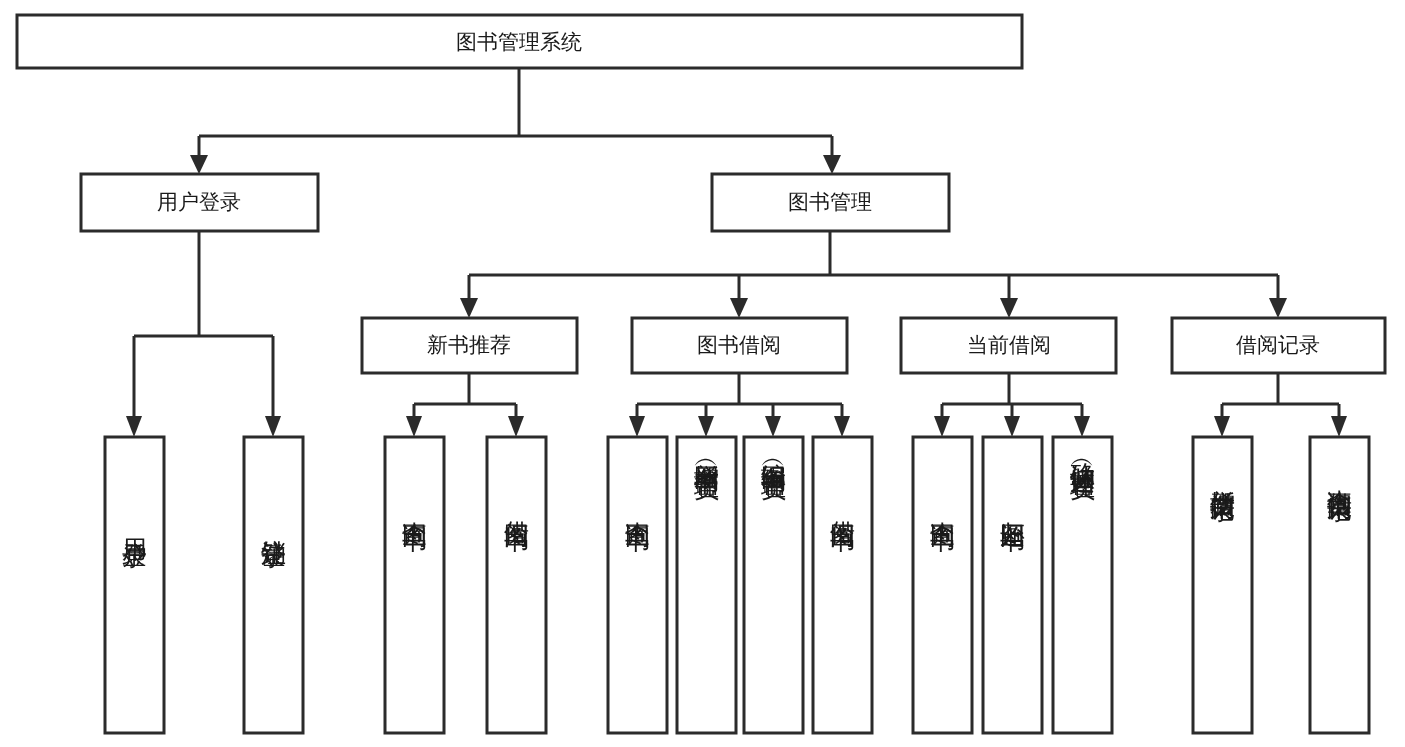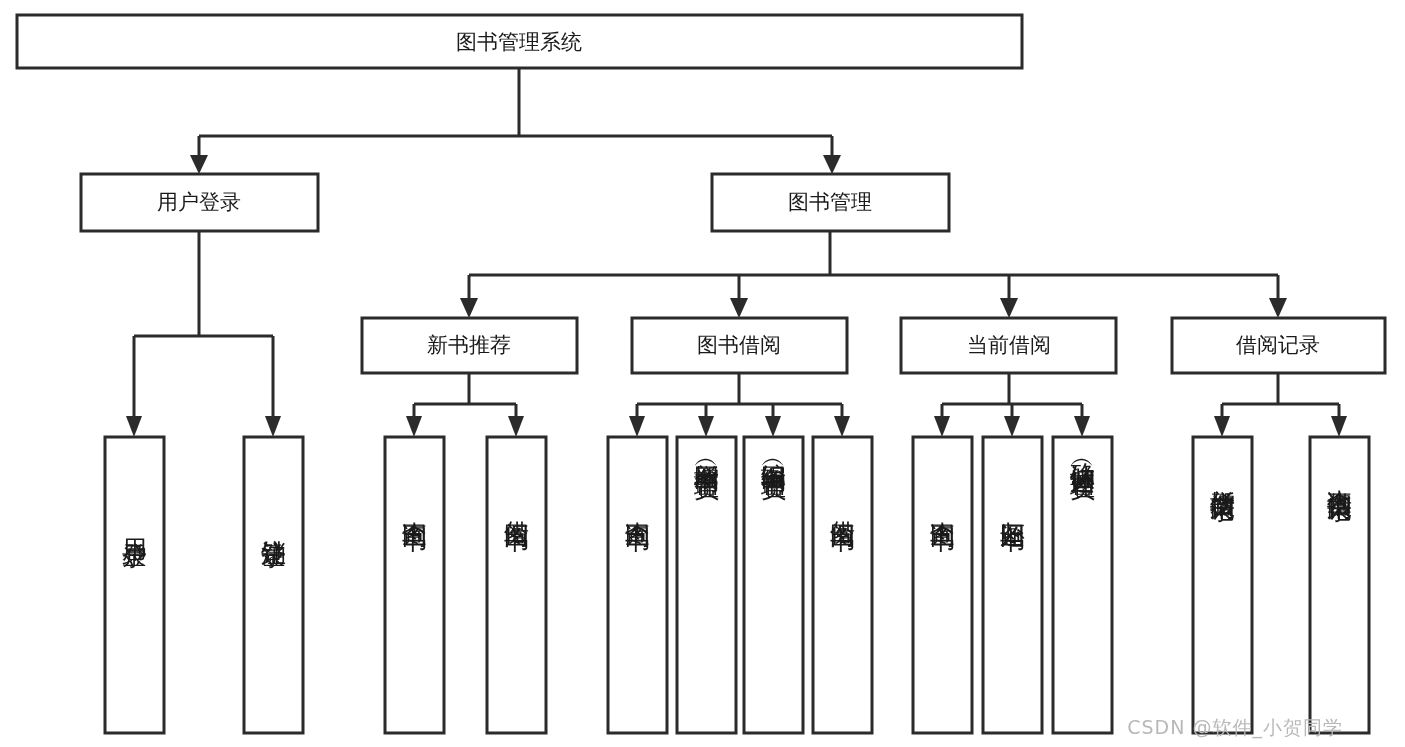--- a/index.html
+++ b/index.html
@@ -244,7 +244,6 @@
     <span class="vert-label">查询借阅记录</span>
   </div>
 
-  <div id="watermark">CSDN @软件_小贺同学</div>
 
 </div>
 

